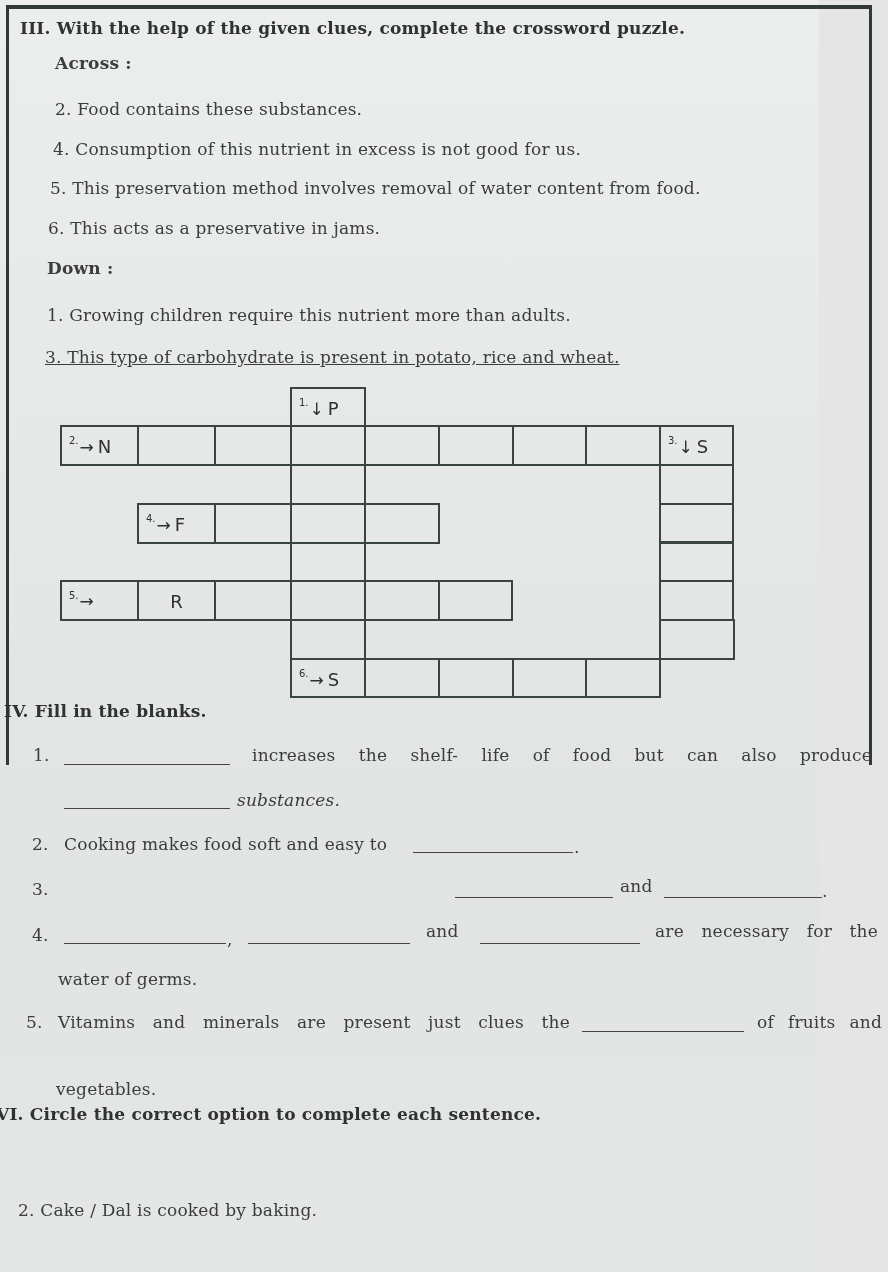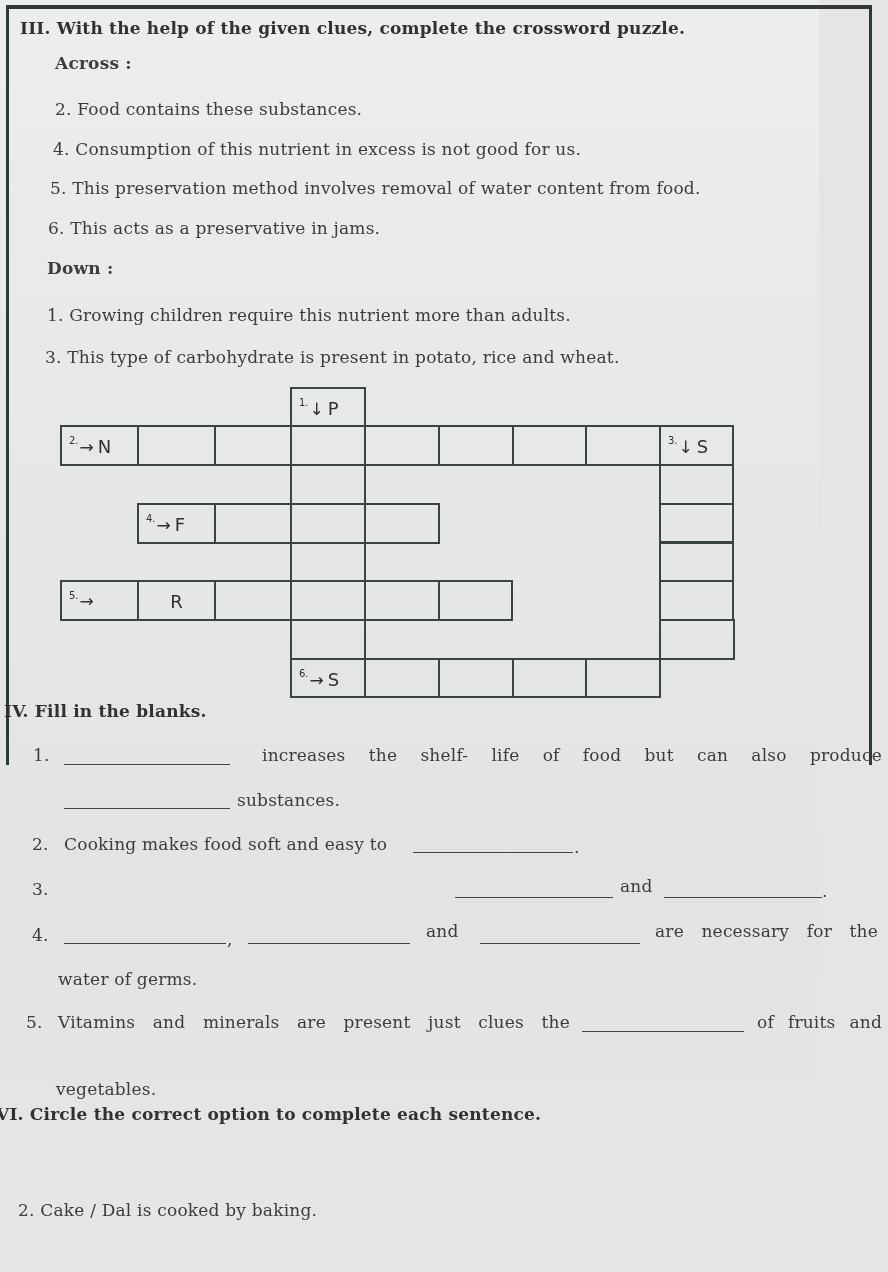--- a/index.html
+++ b/index.html
@@ -51,7 +51,7 @@
   <div class="txt" style="left:48px; top:218px;">6. This acts as a preservative in jams.</div>
   <div class="txt clue-hd" style="left:47px; top:258px;">Down :</div>
   <div class="txt" style="left:47px; top:305px;">1.  Growing children require this nutrient more than adults.</div>
-  <div class="txt" style="left:45px; top:347px;">3. This type of carbohydrate is present in potato, rice and wheat.</div>
+  <div class="txt" style="left:45px; top:347px;text-decoration:underline;">3. This type of carbohydrate is present in potato, rice and wheat.</div>
 
   <div>
 

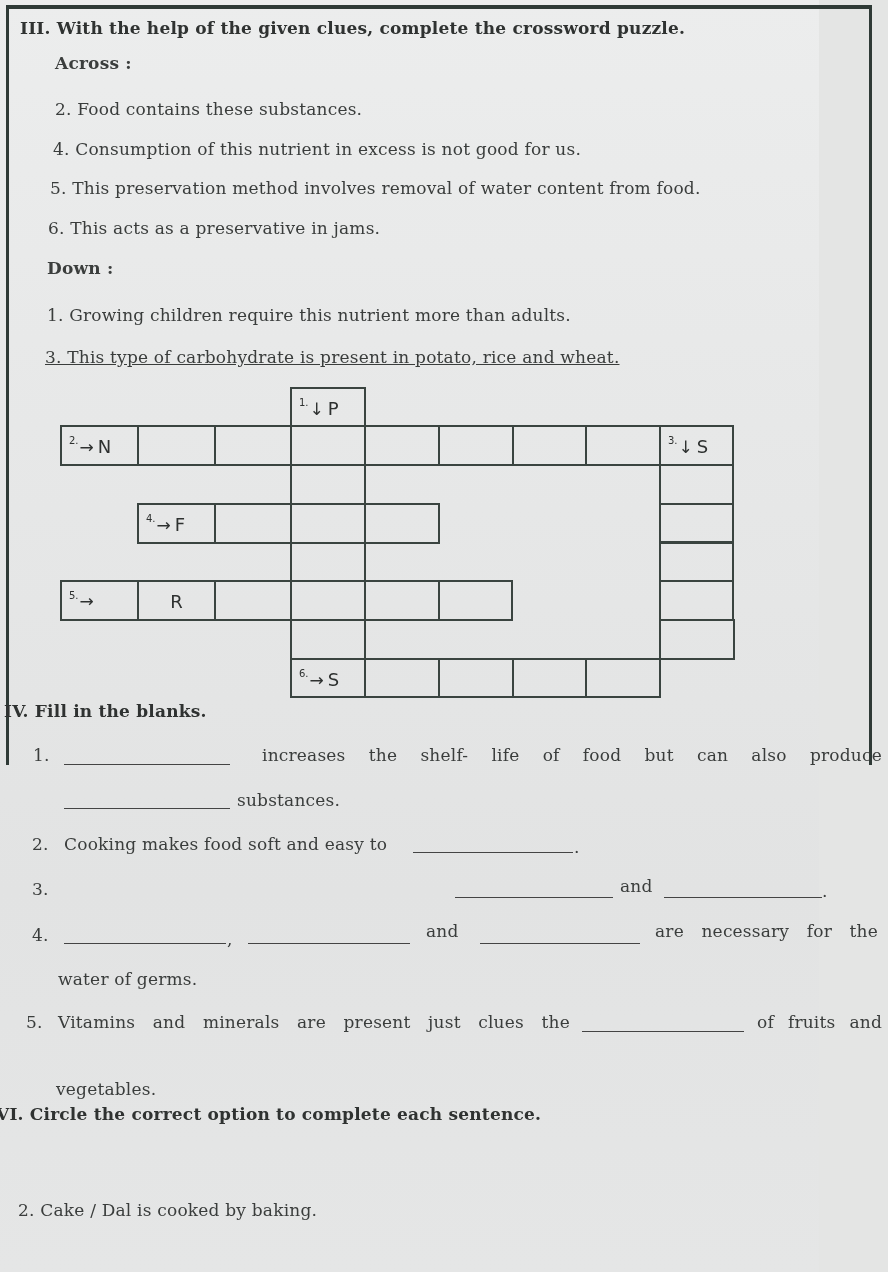--- a/index.html
+++ b/index.html
@@ -138,7 +138,7 @@
 
   <div class="txt" style="left:33px; top:745px;">1.</div>
   <div style="position:absolute; left:64px; top:764px; width:166px; border-bottom:1px solid #444;"></div>
-  <div class="txt fill-line" style="left:262px; top:745px; width:620px;">
+  <div class="txt fill-line" style="left:252px; top:745px; width:620px;">
     <span>increases</span>
     <span>the</span>
     <span>shelf-</span>

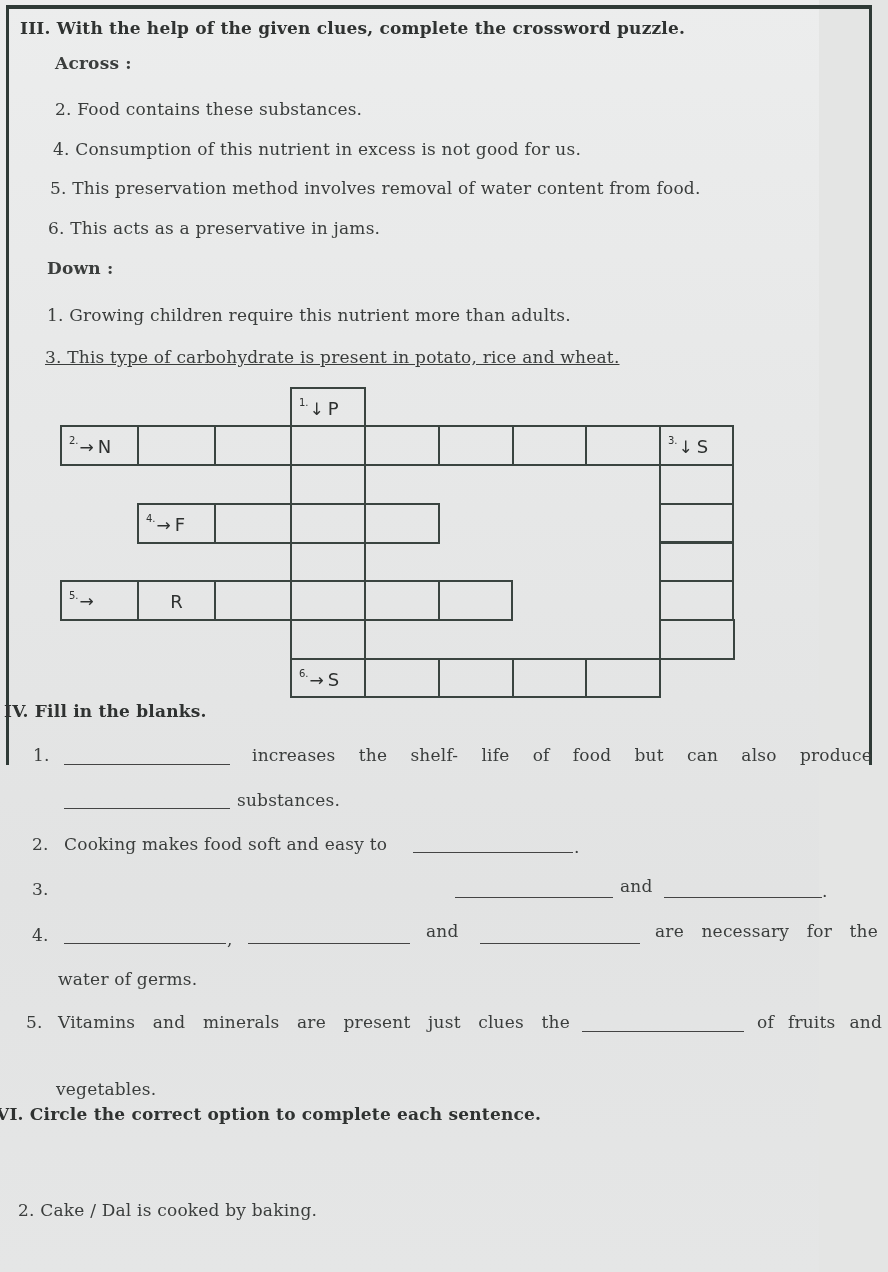--- a/index.html
+++ b/index.html
@@ -151,7 +151,7 @@
     <span>produce</span>
   </div>
   <div style="position:absolute; left:64px; top:808px; width:166px; border-bottom:1px solid #444;"></div>
-  <div class="txt" style="left:237px; top:790px;">substances.</div>
+  <div class="txt" style="left:237px; top:790px;font-style:italic;">substances.</div>
 
   <div class="txt" style="left:32px; top:834px;">2.</div>
   <div class="txt" style="left:64px; top:834px;">Cooking makes food soft and easy to</div>

